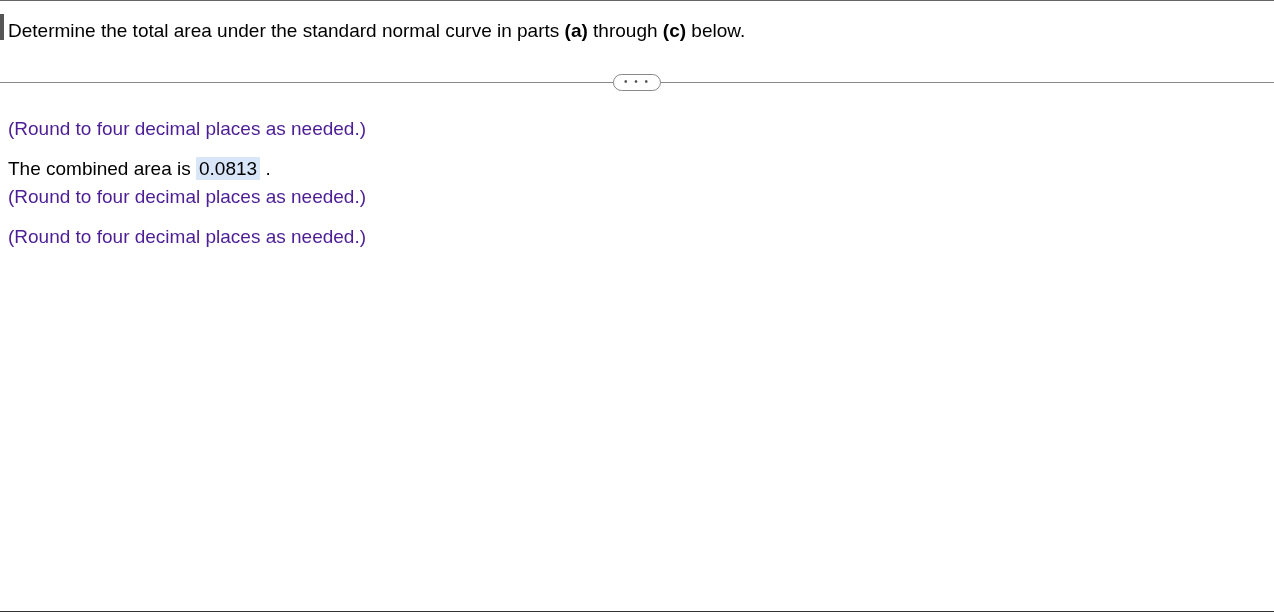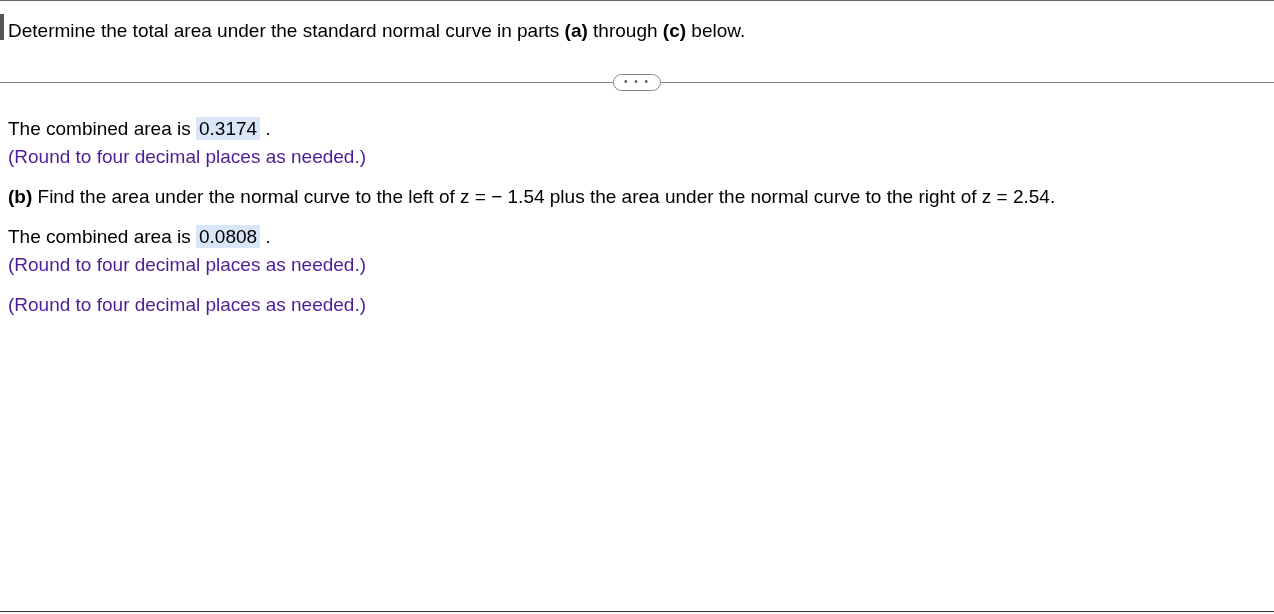--- a/index.html
+++ b/index.html
@@ -124,9 +124,6 @@
 <div class="content">
 
   <div class="part">
-    <div class="answer-line">
-      <span>The combined area is </span><span class="answer-value">0.3174</span><span> .</span>
-    </div>
     <div class="hint-line">(Round to four decimal places as needed.)</div>
   </div>
 

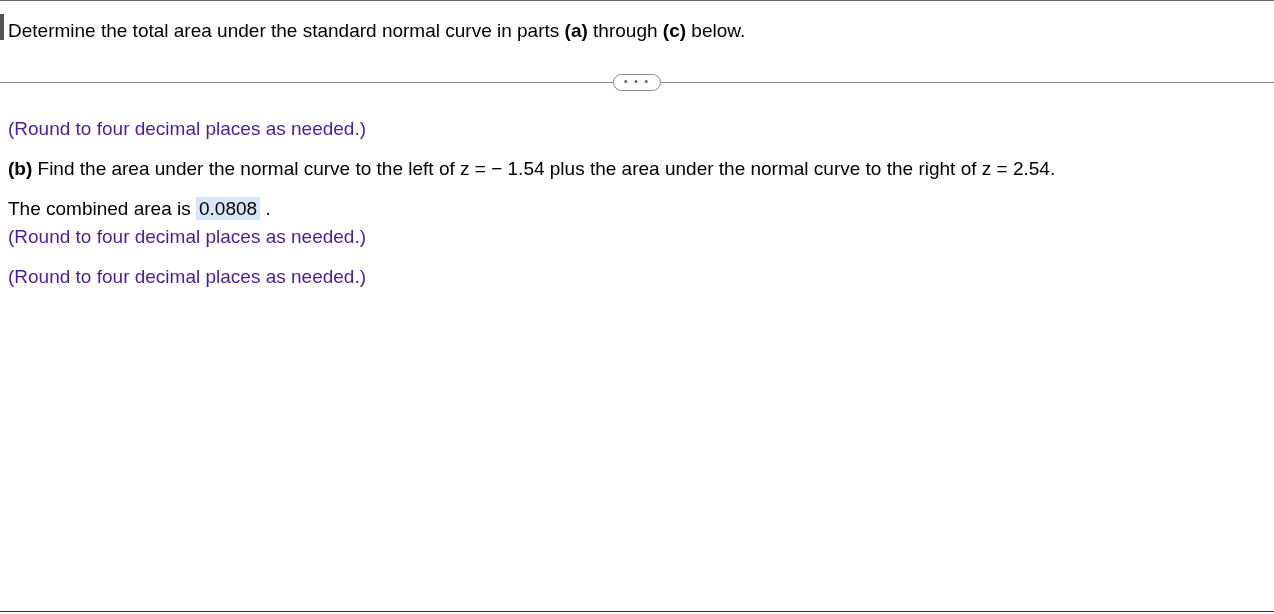--- a/index.html
+++ b/index.html
@@ -128,9 +128,6 @@
   </div>
 
   <div class="part">
-    <div class="question-line">
-      <span class="bold">(b)</span><span> Find the area under the normal curve to the left of z = − 1.54 plus the area under the normal curve to the right of z = 2.54.</span>
-    </div>
     <div class="answer-line">
       <span>The combined area is </span><span class="answer-value">0.0808</span><span> .</span>
     </div>

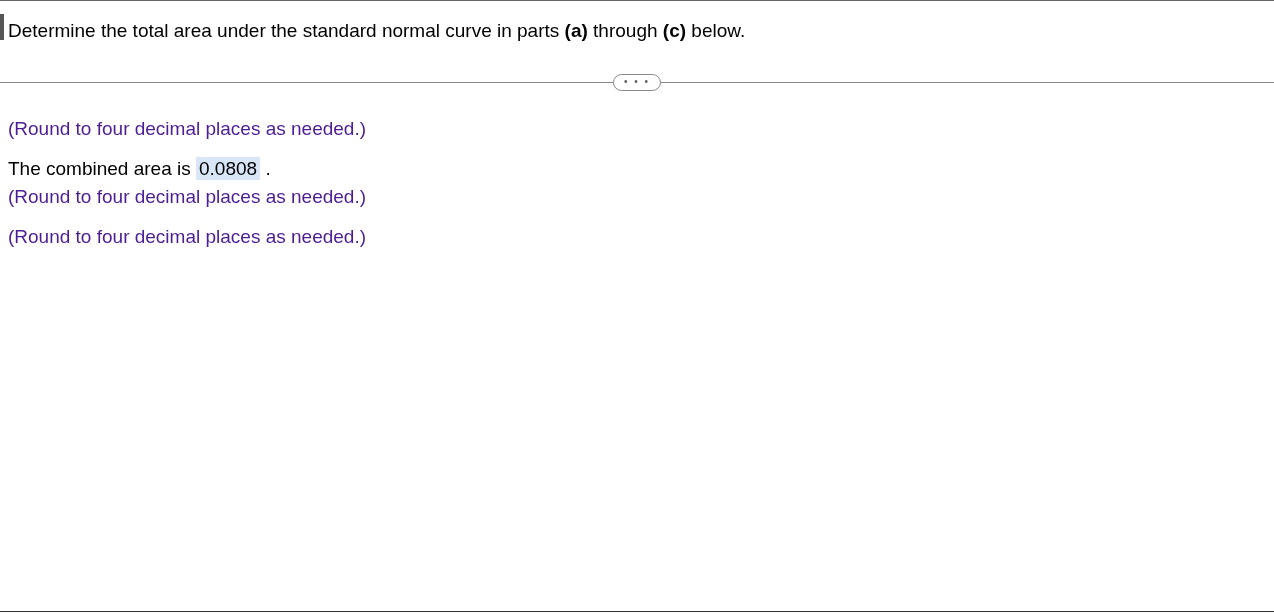--- a/index.html
+++ b/index.html
@@ -129,7 +129,7 @@
 
   <div class="part">
     <div class="answer-line">
-      <span>The combined area is </span><span class="answer-value">0.0808</span><span> .</span>
+      <span>The combined area is </span><span class="answer-value">0.0813</span><span> .</span>
     </div>
     <div class="hint-line">(Round to four decimal places as needed.)</div>
   </div>

